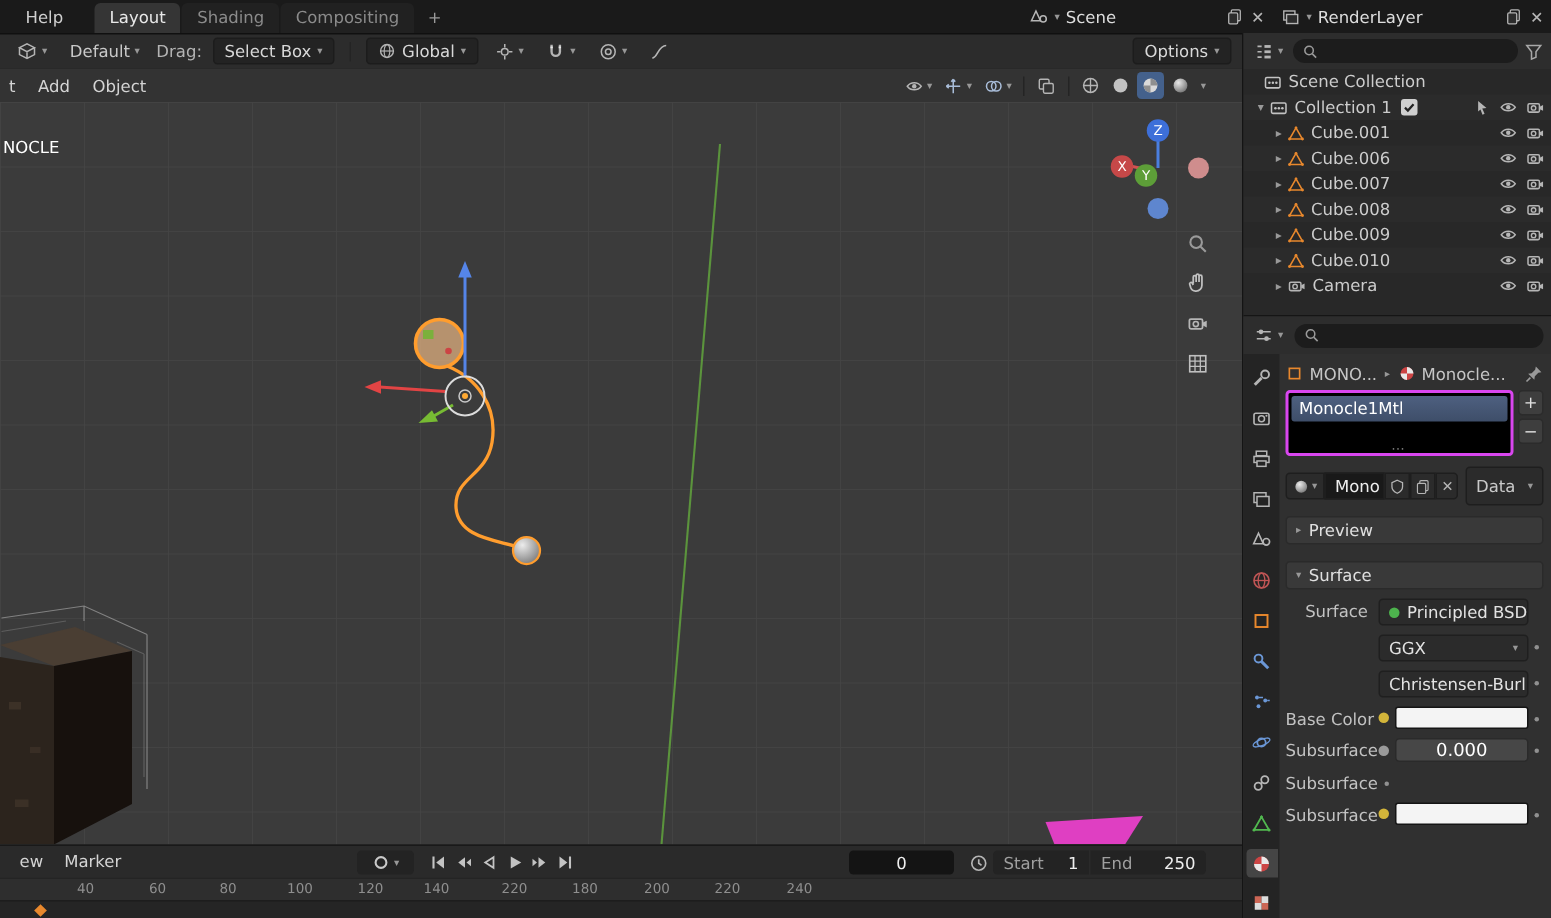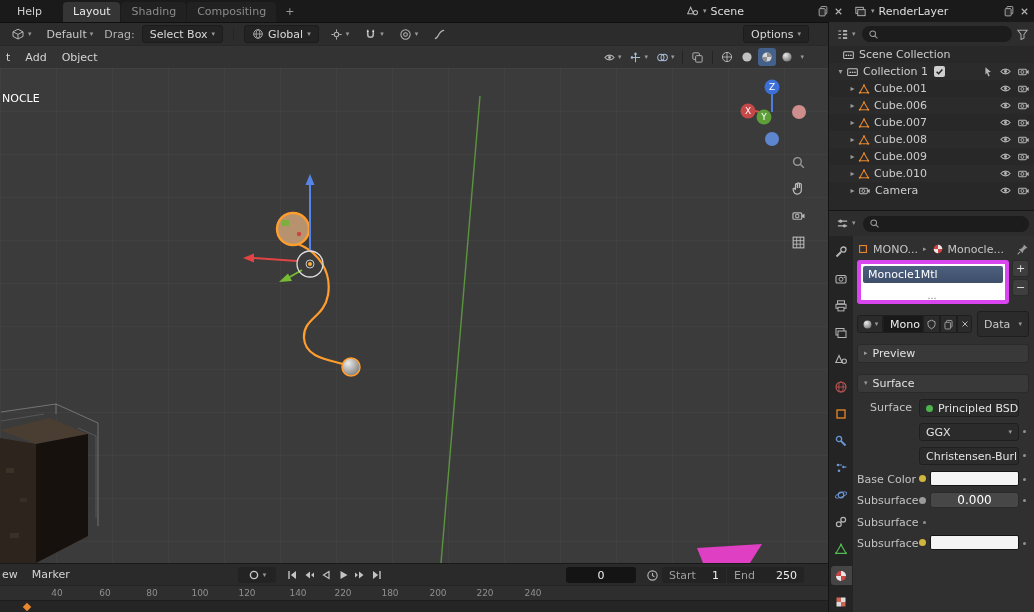--- a/index.html
+++ b/index.html
@@ -417,7 +417,7 @@
             <use href="#i-falloff"></use>
           </svg>
         </span>
-      <span class="dd" style="margin-left:auto;margin-right:12px">
+      <span class="dd" style="margin-left:auto;">
           <span>Options</span>
           <span class="dar">▾</span>
         </span>

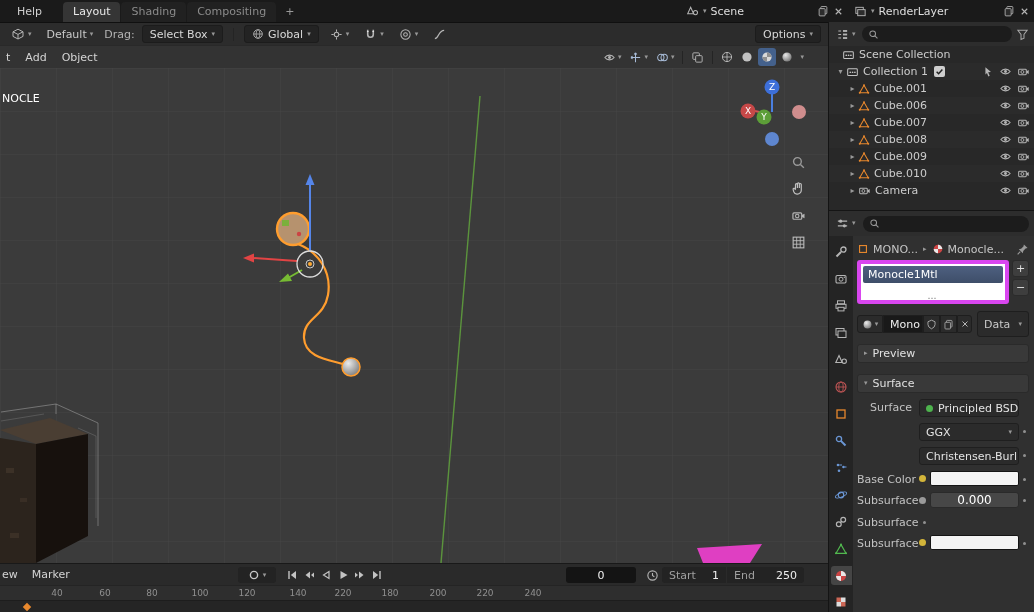--- a/index.html
+++ b/index.html
@@ -66,7 +66,7 @@
 .crumbs{display:flex;align-items:center;gap:5px;height:20px;color:#c6c6c6}
 .crumb{display:flex;align-items:center;gap:4px}
 .slotwrap{display:flex;gap:3px;margin-top:1px}
-.slotlist{flex:1;background:#ffffff;border:4px solid #d946ef;border-radius:3px;height:44px;padding:2px;position:relative;min-width:0}
+.slotlist{flex:1;background:#000000;border:2px solid #d946ef;border-radius:3px;height:44px;padding:2px;position:relative;min-width:0}
 .slotitem{height:17px;background:linear-gradient(#4e6080,#3e4e69);border-radius:2px;display:flex;align-items:center;padding:0 5px;color:#fff}
 .grip{position:absolute;bottom:-3px;left:50%;transform:translateX(-50%);color:#777;font-size:9px;letter-spacing:2px}
 .scol{display:flex;flex-direction:column;gap:2px;flex:0 0 auto}

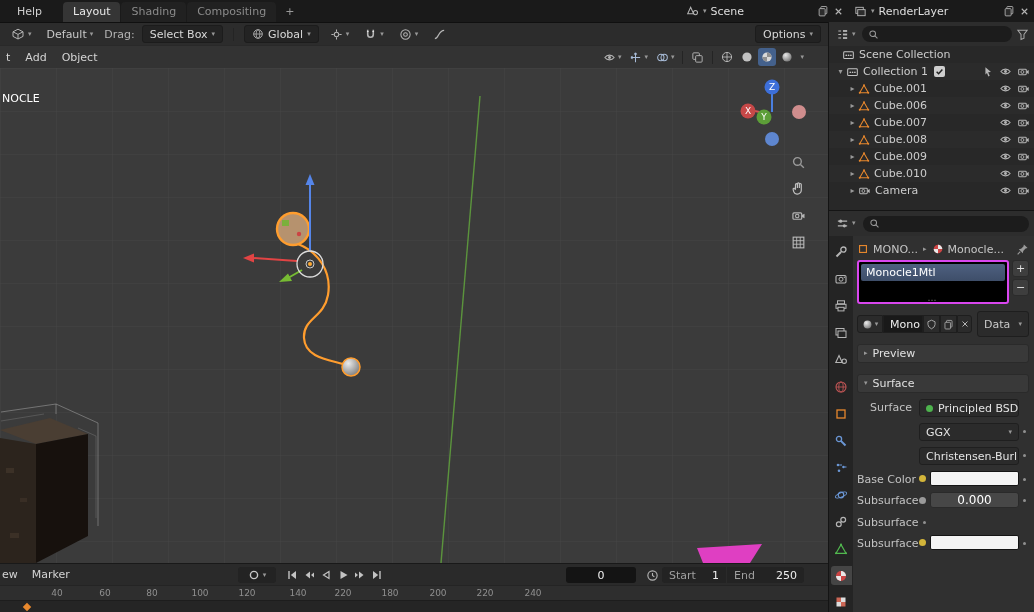--- a/index.html
+++ b/index.html
@@ -553,7 +553,7 @@
     </div>
 
     <div class="tlh">
-      <span class="m" style="padding-left:2px">ew</span>
+      <span class="m" style="padding-left:13px">ew</span>
       <span class="m">Marker</span>
       <span class="pbtn" style="left:238px;width:38px;background:#232323;border-radius:3px;gap:3px">
           <svg class="ico" width="12" height="12">

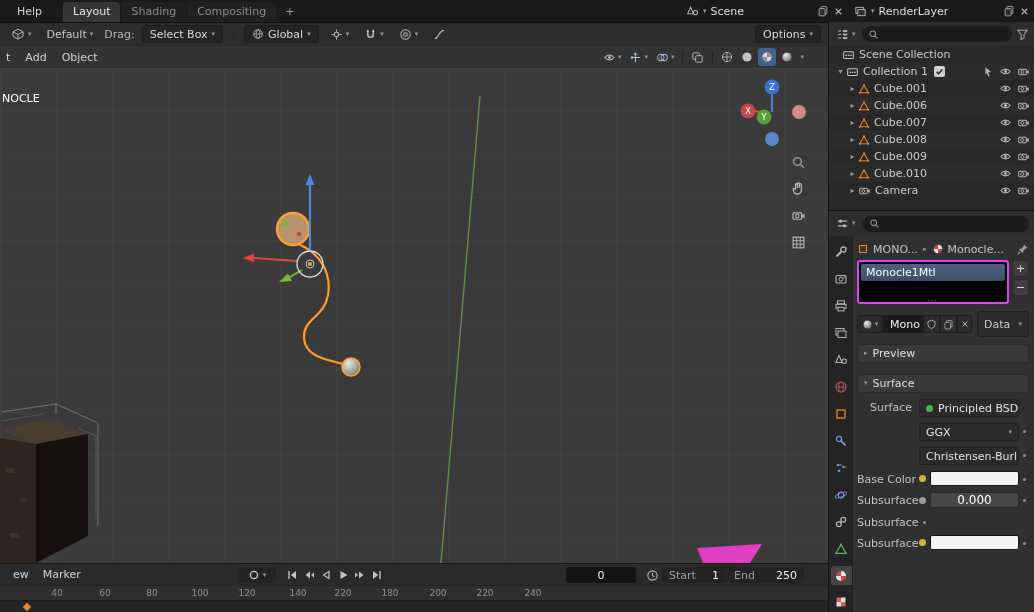--- a/index.html
+++ b/index.html
@@ -613,7 +613,7 @@
       <span class="rnum" style="left:152px">80</span>
       <span class="rnum" style="left:200px">100</span>
       <span class="rnum" style="left:247px">120</span>
-      <span class="rnum" style="left:298px">140</span>
+      <span class="rnum" style="left:291px">140</span>
       <span class="rnum" style="left:343px">220</span>
       <span class="rnum" style="left:390px">180</span>
       <span class="rnum" style="left:438px">200</span>

